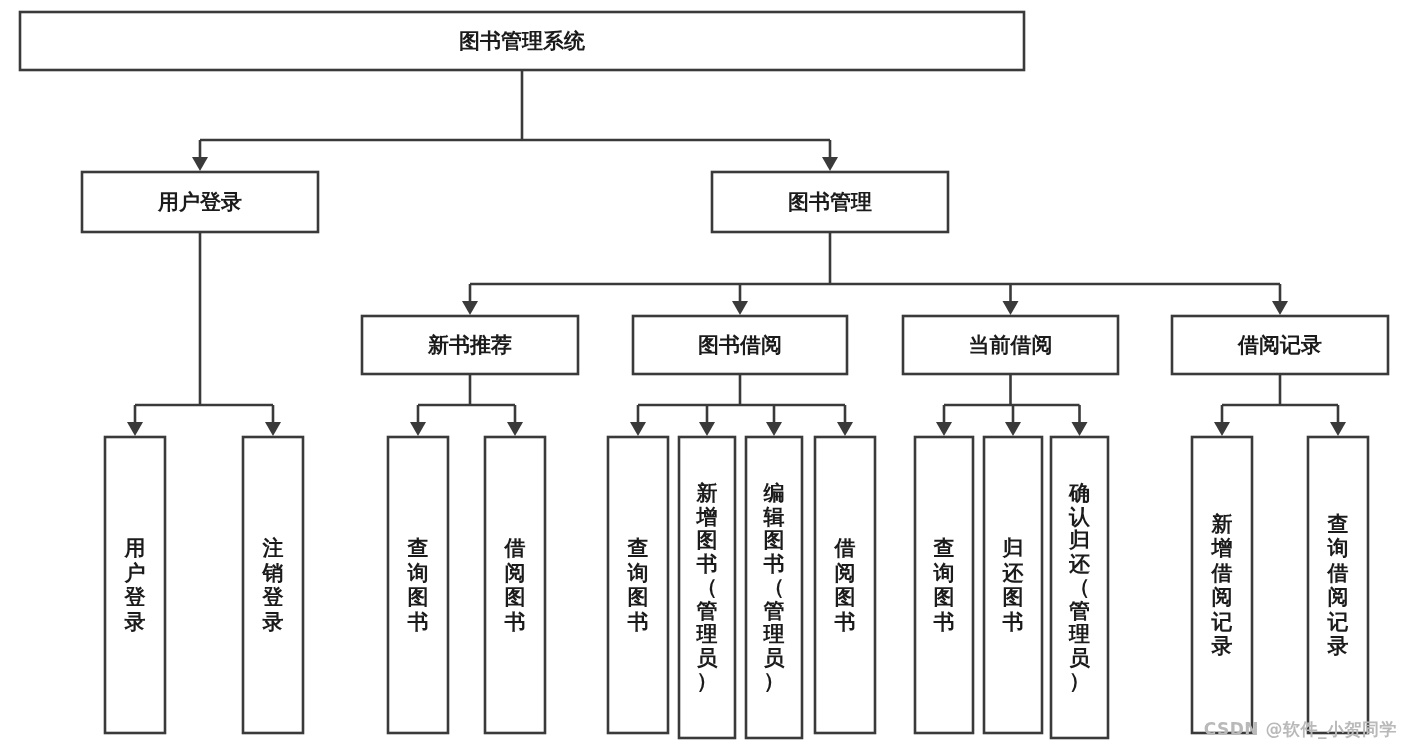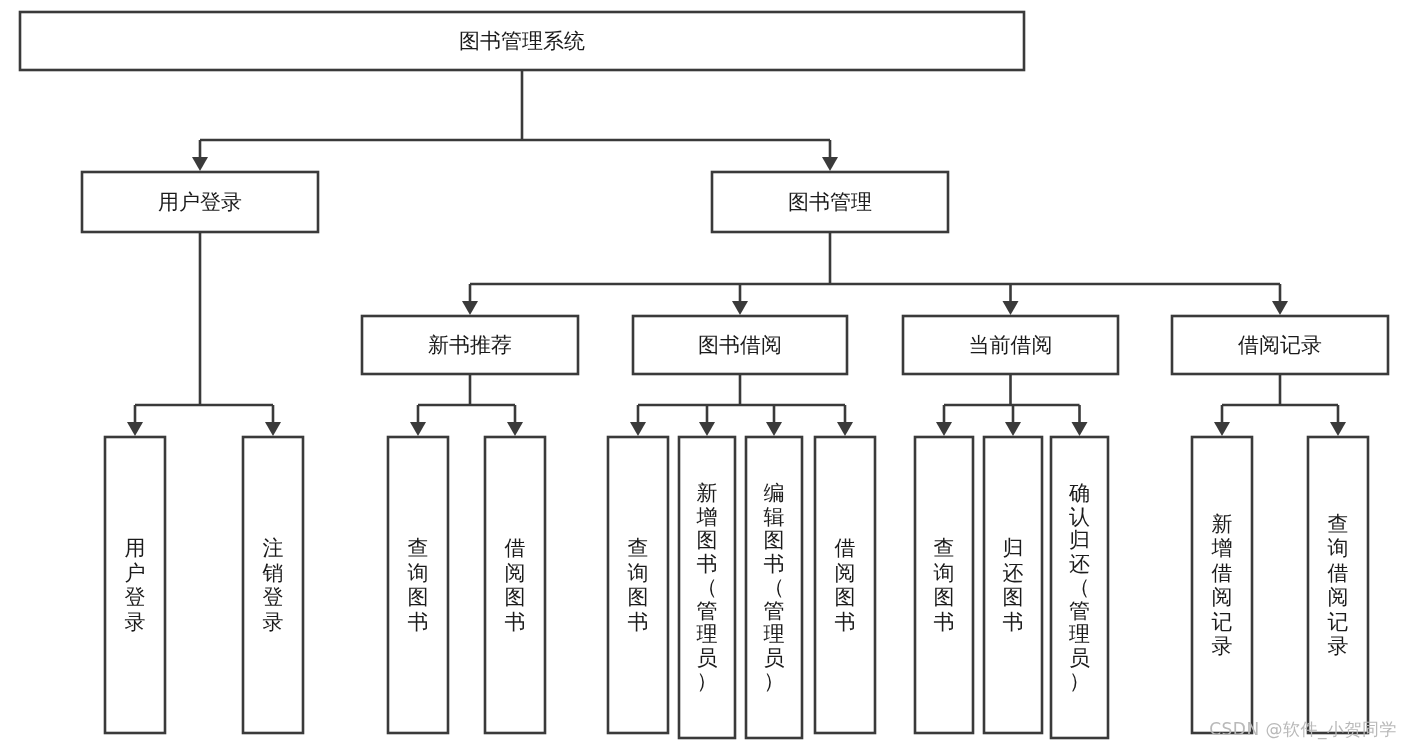--- a/index.html
+++ b/index.html
@@ -19,6 +19,7 @@
     position: relative;
     width: 1405px;
     height: 747px;
+    font-weight: bold;
   }
   svg.diagram {
     position: absolute;

